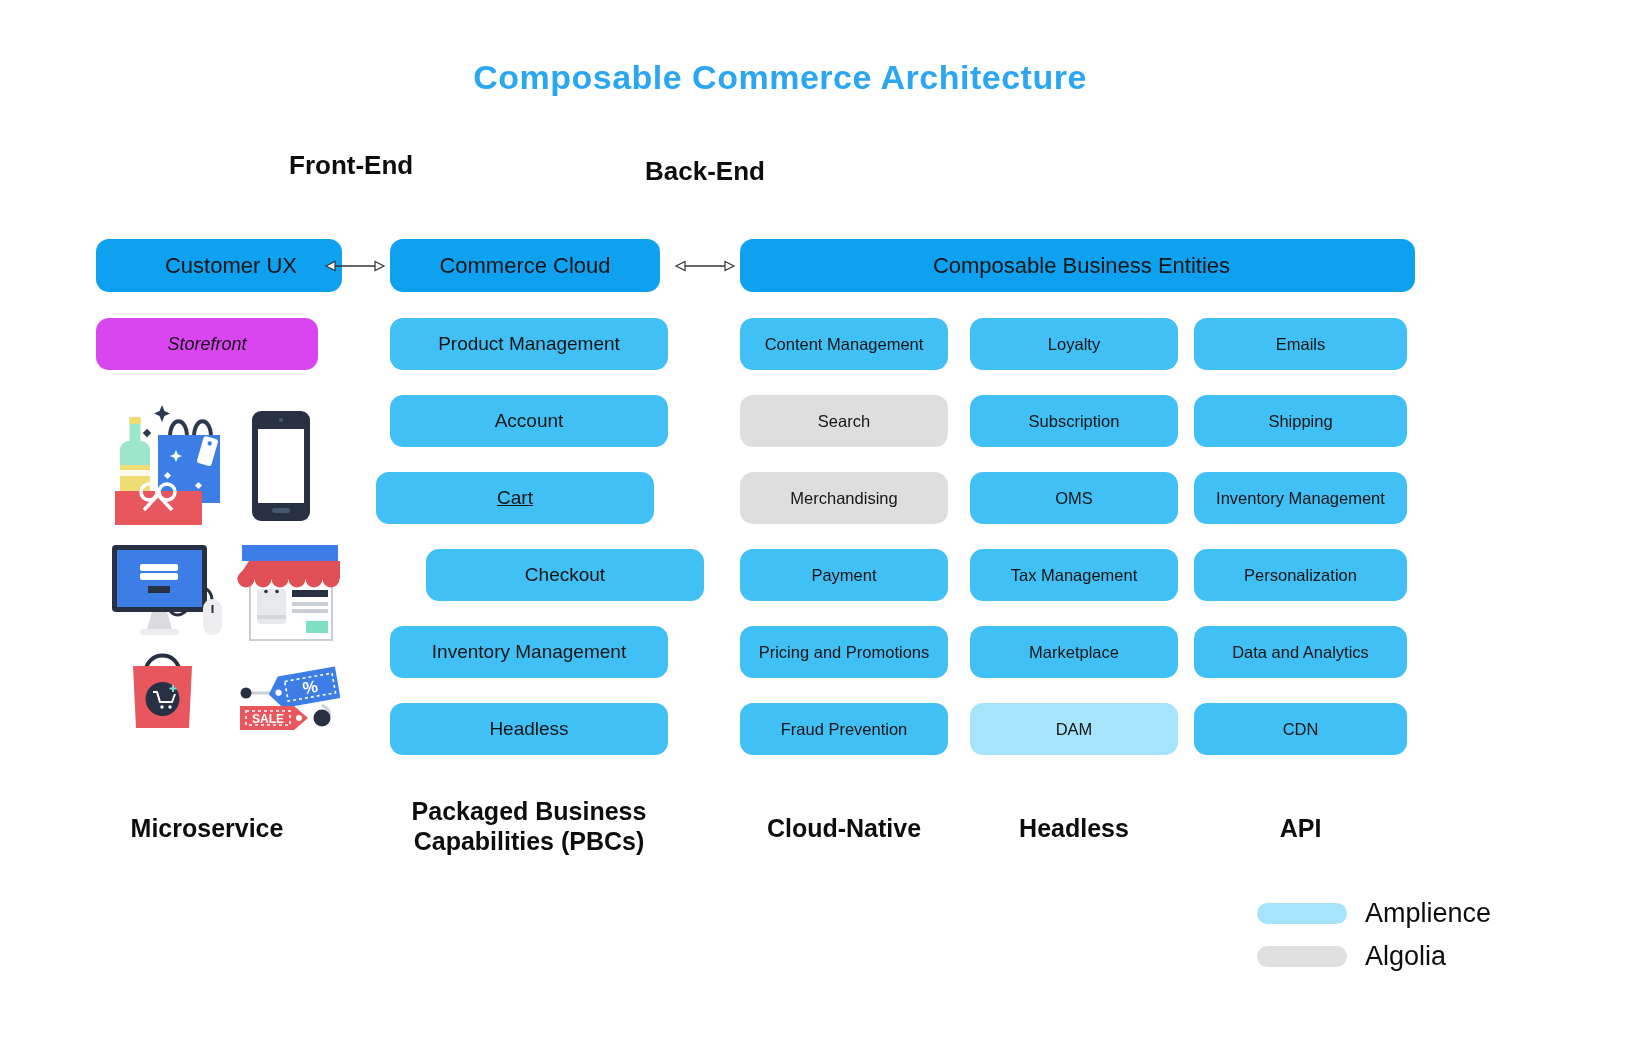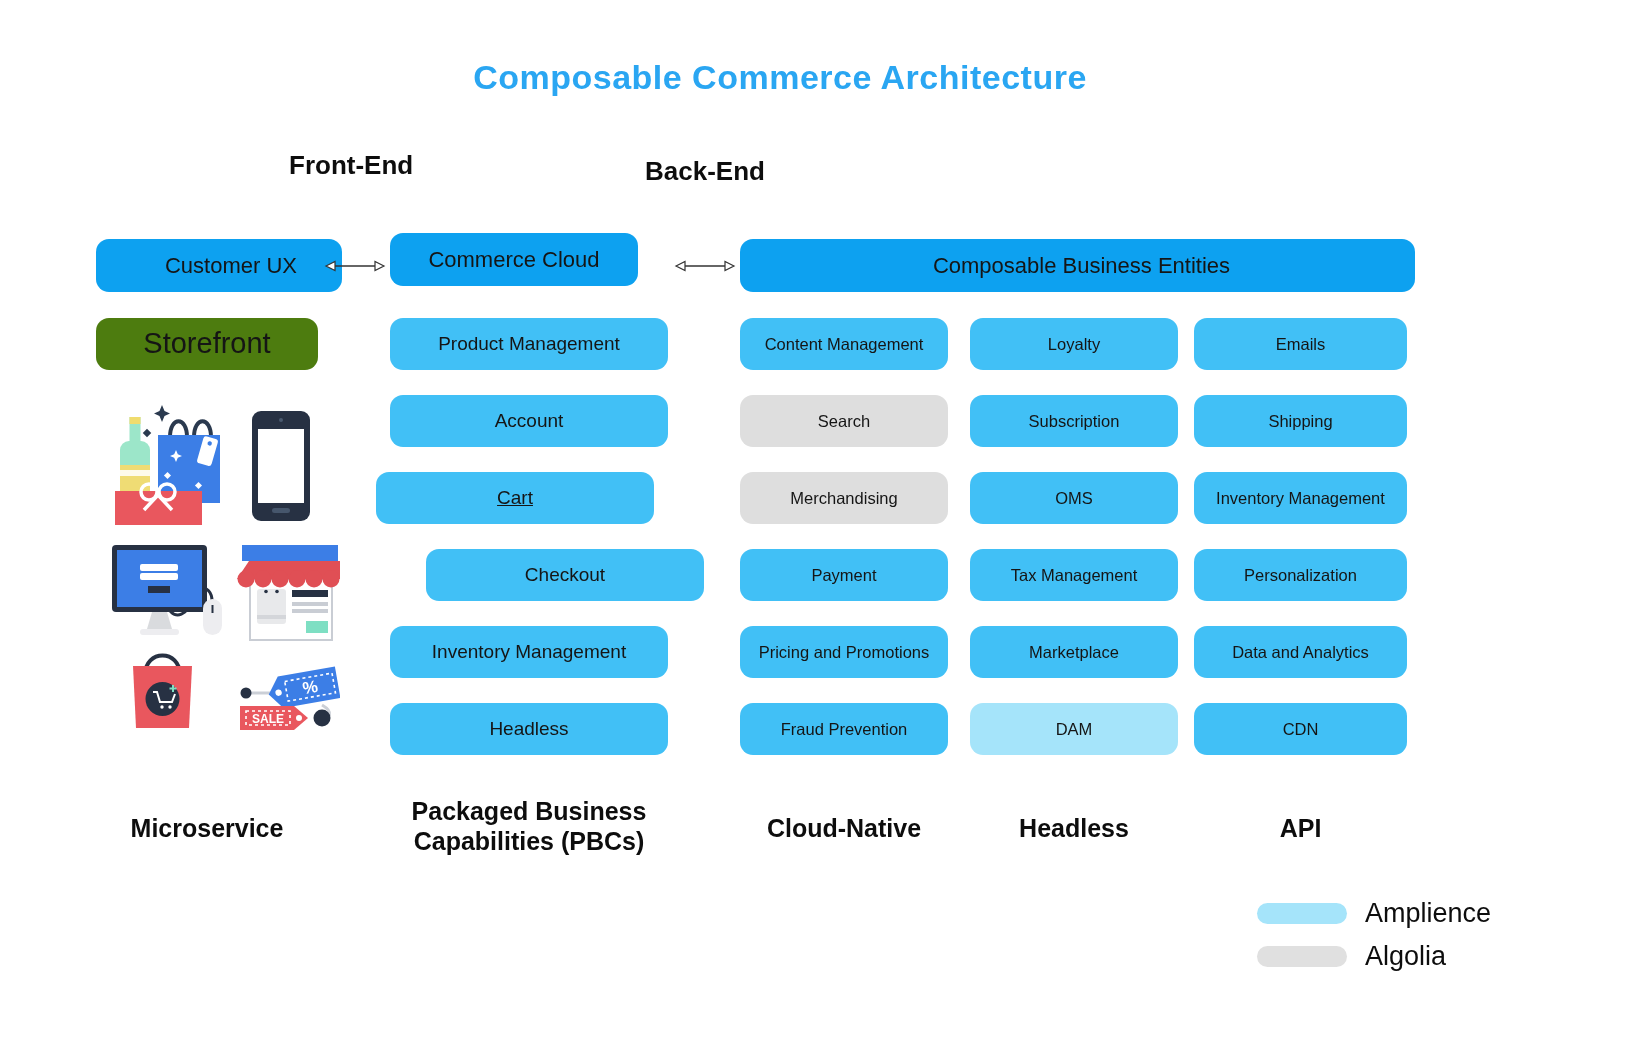--- a/index.html
+++ b/index.html
@@ -35,7 +35,7 @@
   <div class="section-label" style="left:645px;top:150px;margin-top:6px;">Back-End</div>
 
   <div class="box hdr" style="left:96px;top:239px;width:222px;padding-left:24px;">Customer UX</div>
-  <div class="box hdr" style="left:390px;top:233px;width:248px;text-align:right;">Commerce Cloud</div>
+  <div class="box hdr" style="left:390px;top:239px;width:270px;text-align:right;">Commerce Cloud</div>
   <div class="box hdr" style="left:740px;top:239px;width:667px;padding-left:8px;">Composable Business Entities</div>
 
   <div class="arrow" style="left:321px;top:258px;">

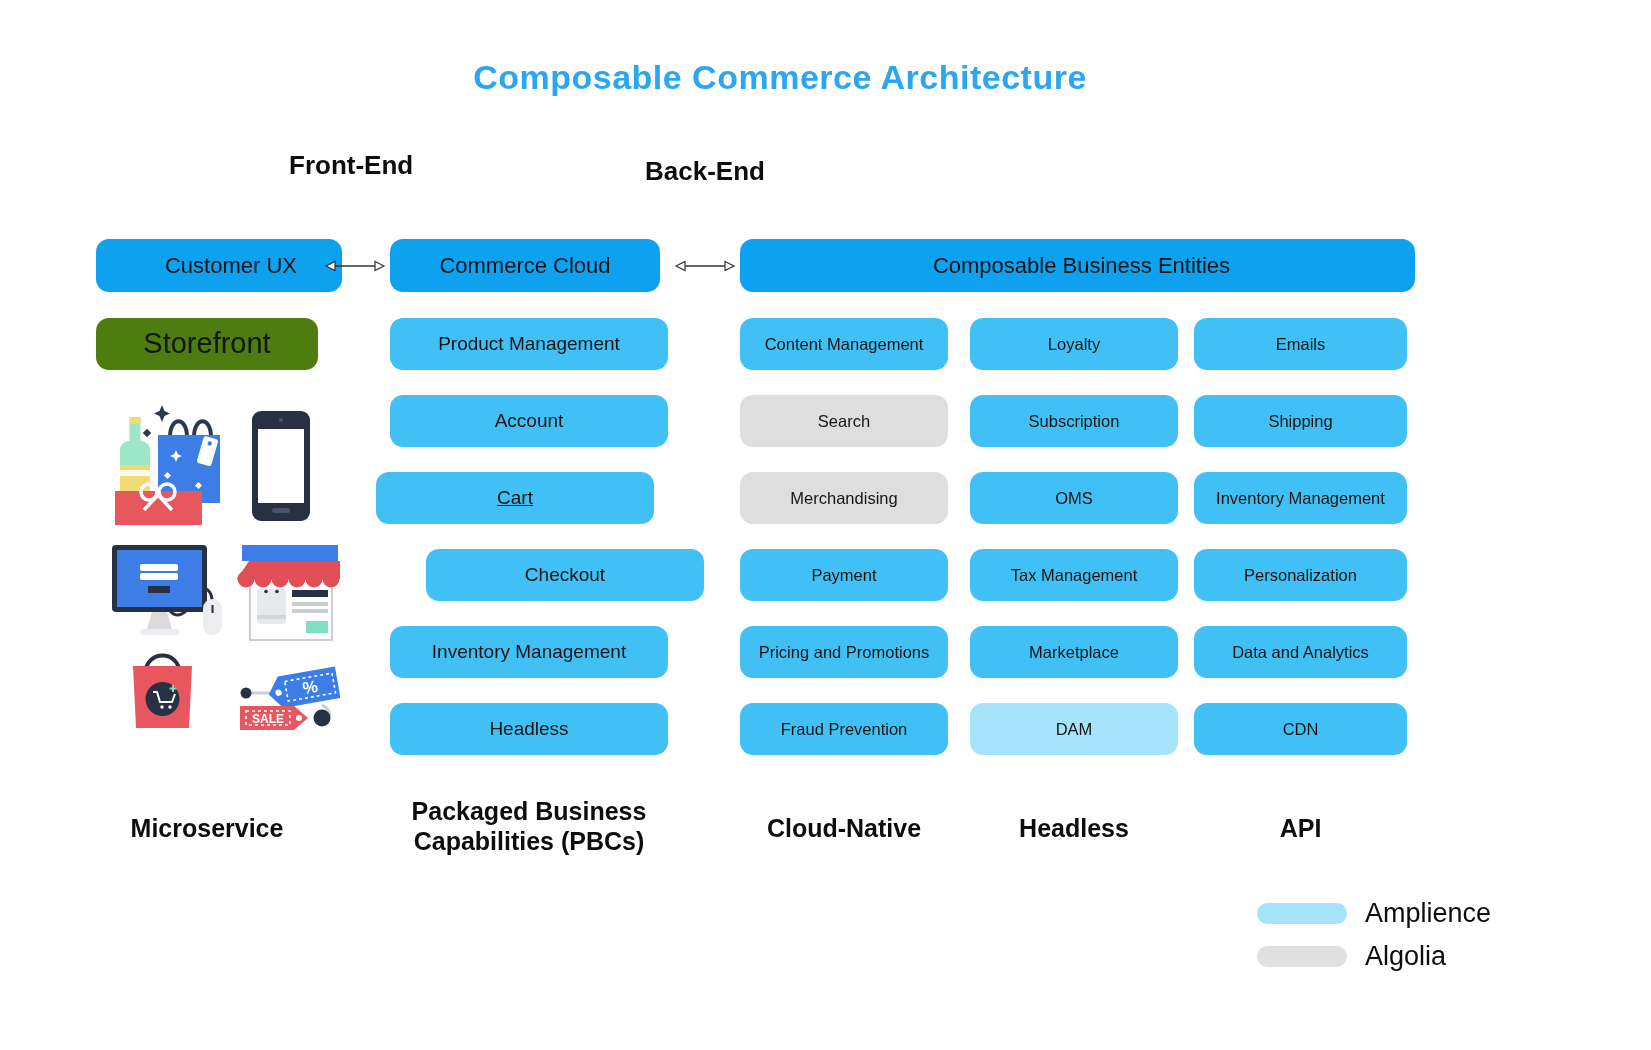--- a/index.html
+++ b/index.html
@@ -11,7 +11,7 @@
   .box{position:absolute;display:flex;align-items:center;justify-content:center;
        border-radius:13px;font-weight:500;color:#151515;text-align:center;line-height:1.15;}
   .hdr{background:#0da1f0;font-size:22px;height:53px;}
-  .storefront{background:#4d7c0f;font-size:29px;height:52px;}
+  .storefront{background:#d946ef;font-size:18px;height:52px;font-style:italic;}
   .sub{background:#41c0f6;height:52px;}
   .mid{font-size:19px;}
   .small{font-size:16.5px;}

